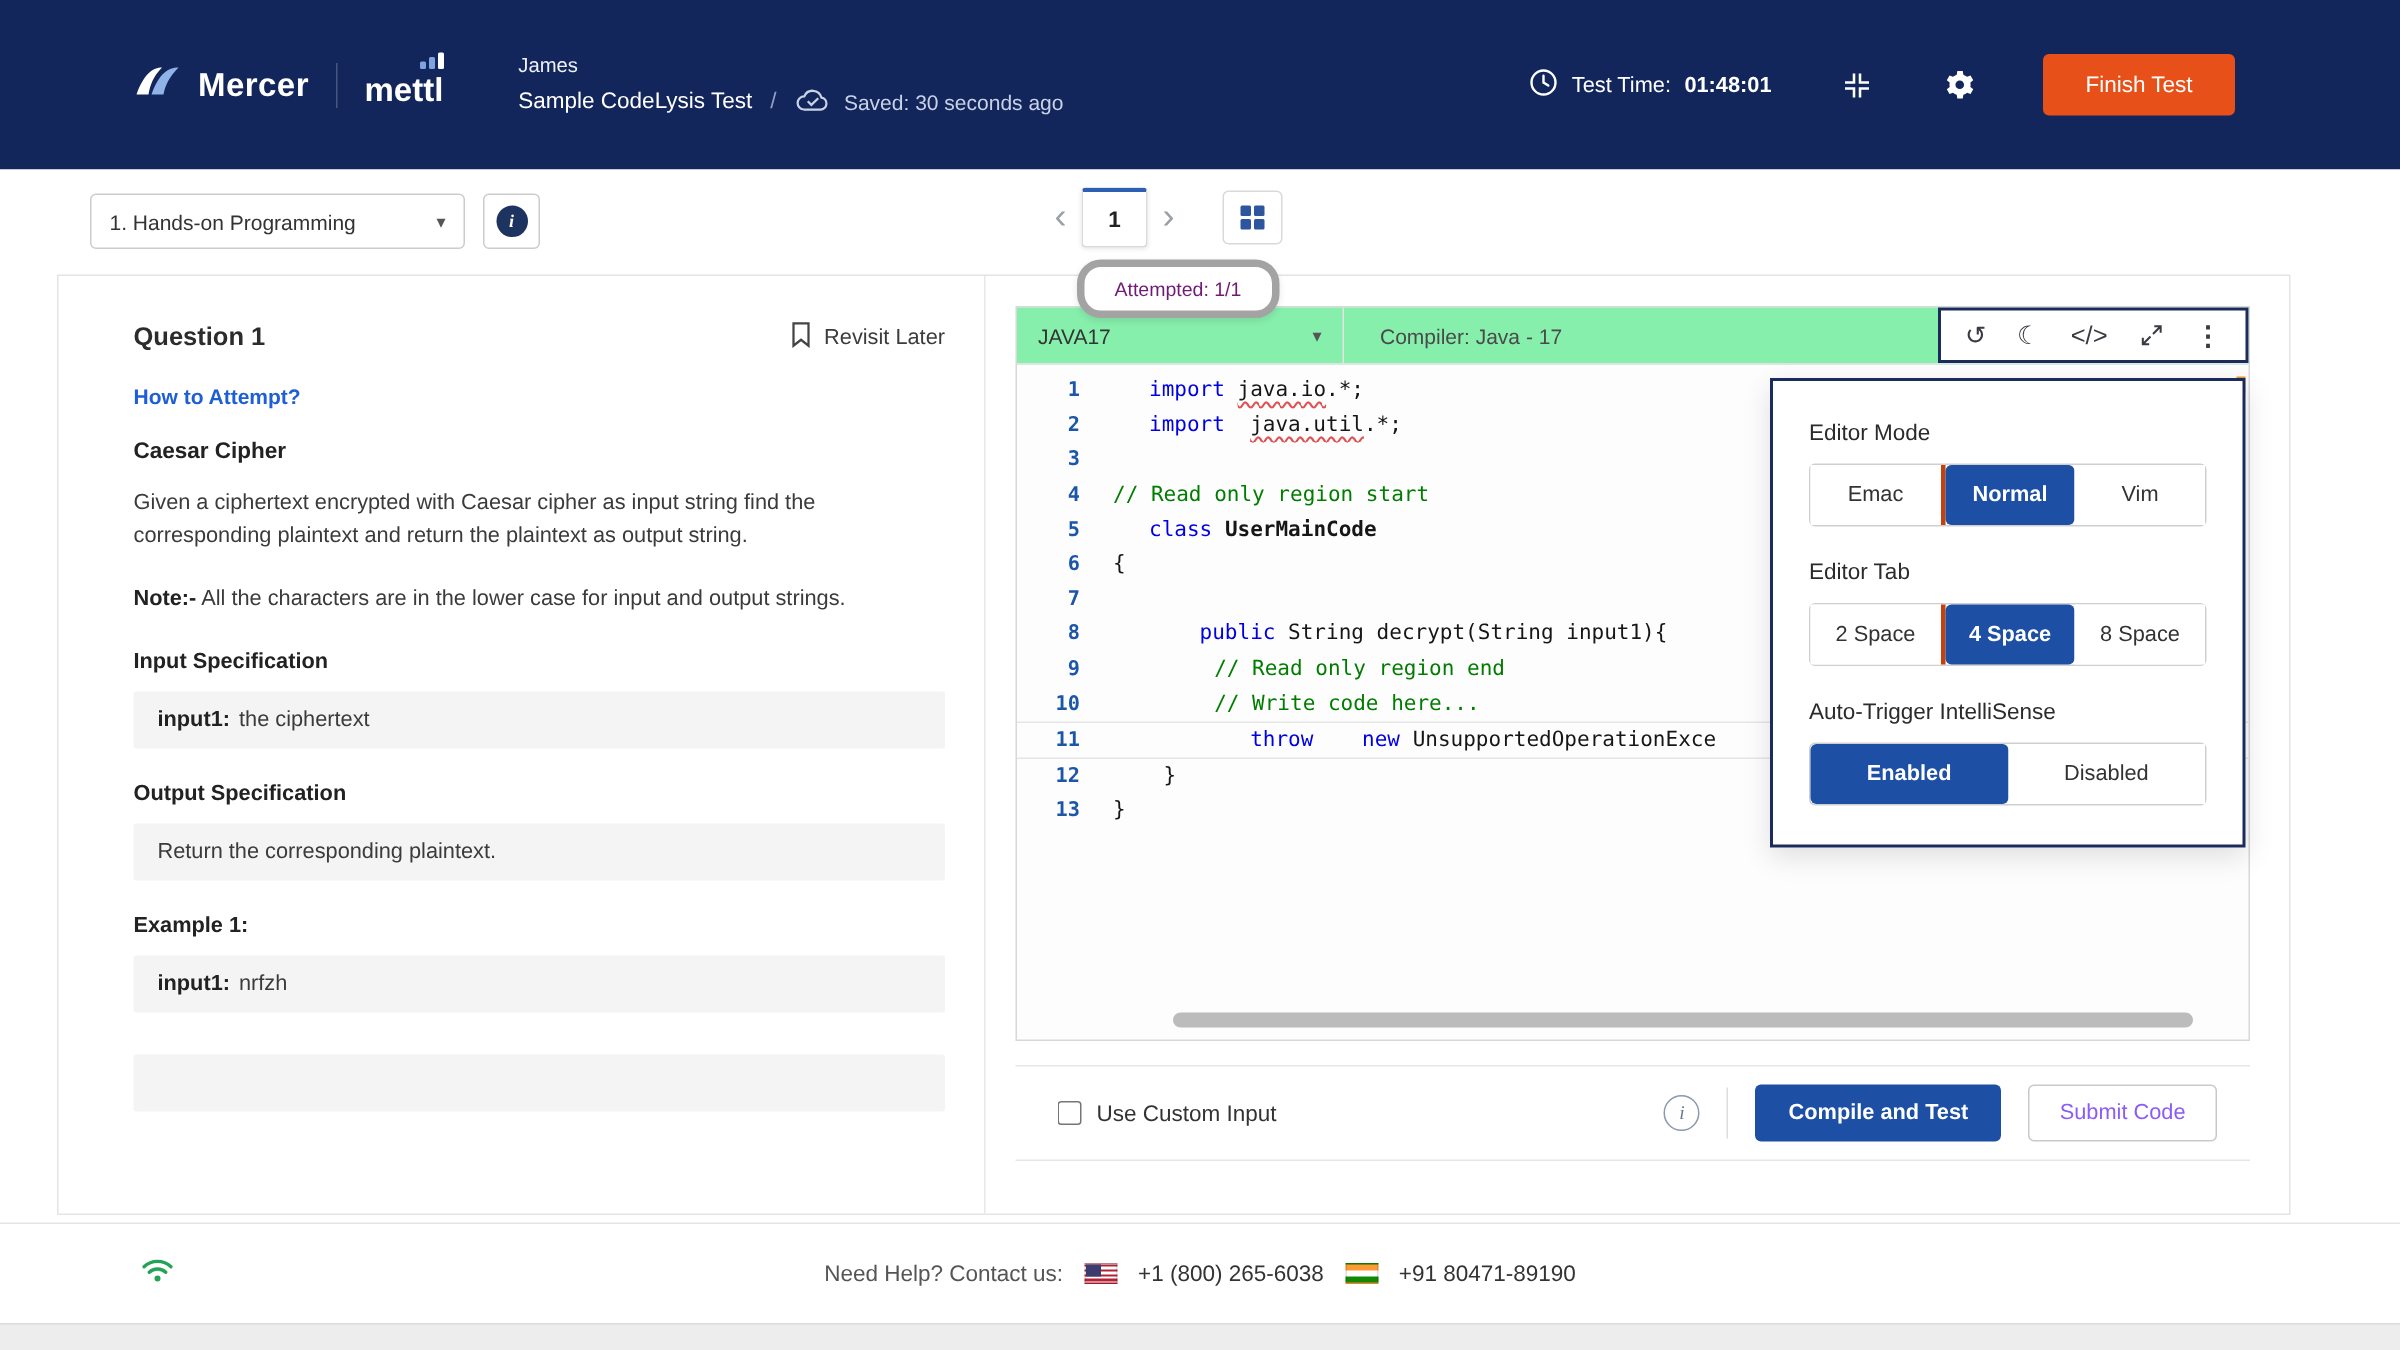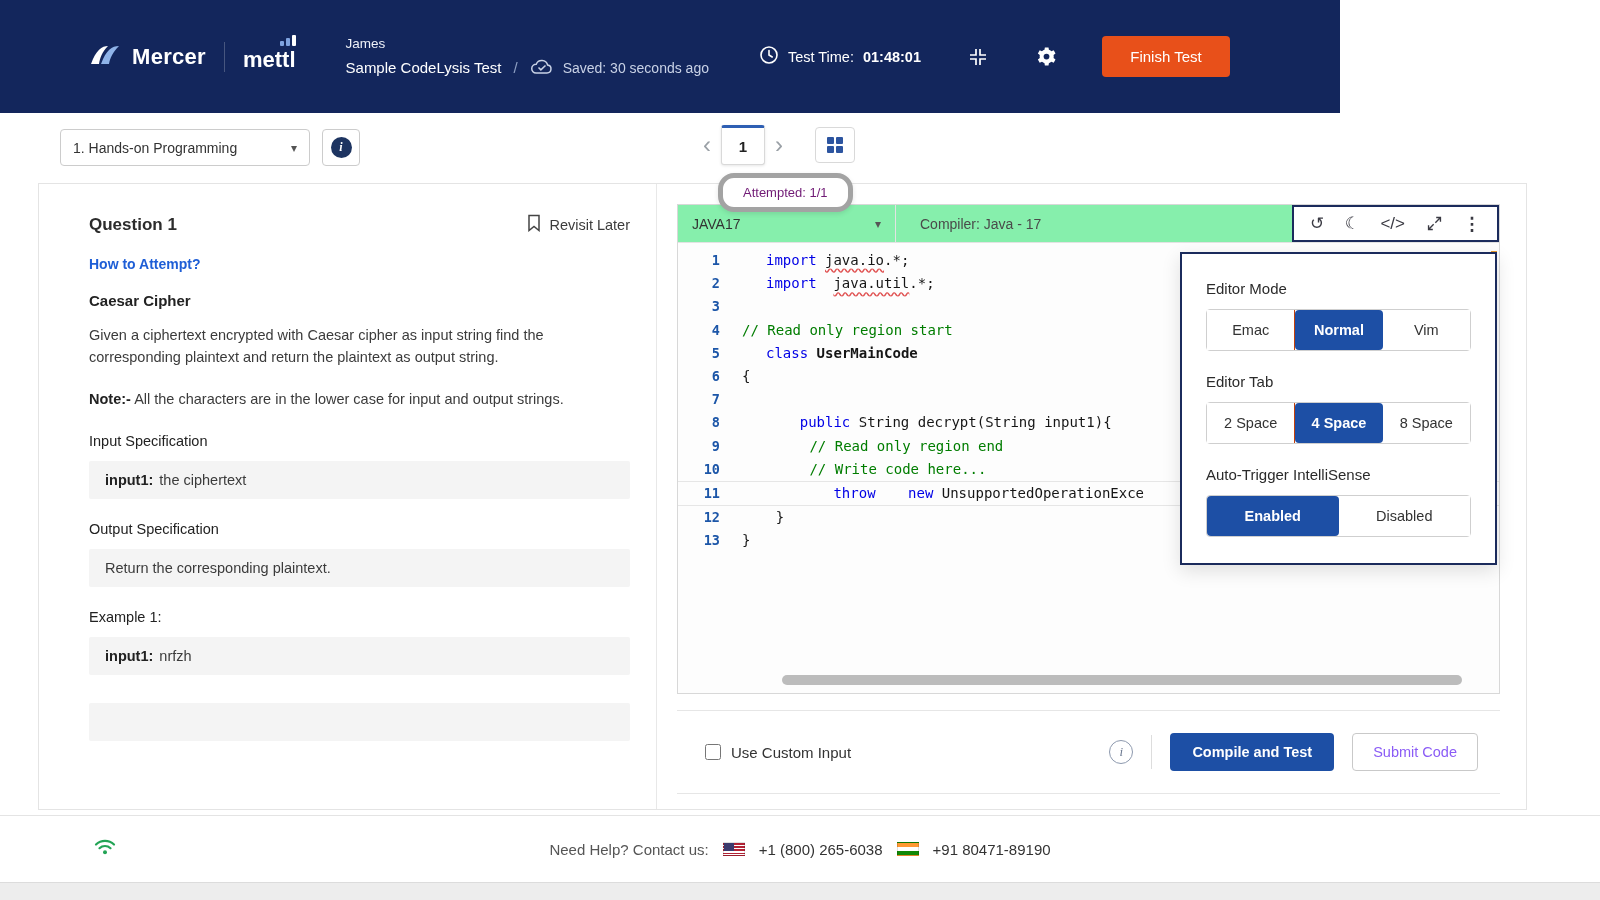--- a/index.html
+++ b/index.html
@@ -6,7 +6,7 @@
   html,body{width:1600px;height:900px;font-family:"Liberation Sans",sans-serif;background:#fff;position:relative;overflow:hidden;color:#333;}
 
   
-  .header{position:absolute;top:0;left:0;width:1340px;height:113px;background:#13265c;display:flex;align-items:center;}
+  .header{position:absolute;top:0;left:0;width:1600px;height:113px;background:#13265c;display:flex;align-items:center;}
   .brand{display:flex;align-items:center;padding-left:88px;}
   .mercer-text{font-size:22px;font-weight:700;color:#fff;margin-left:10px;letter-spacing:.3px;}
   .brand-divider{width:1px;height:30px;background:#47567f;margin:0 18px;}

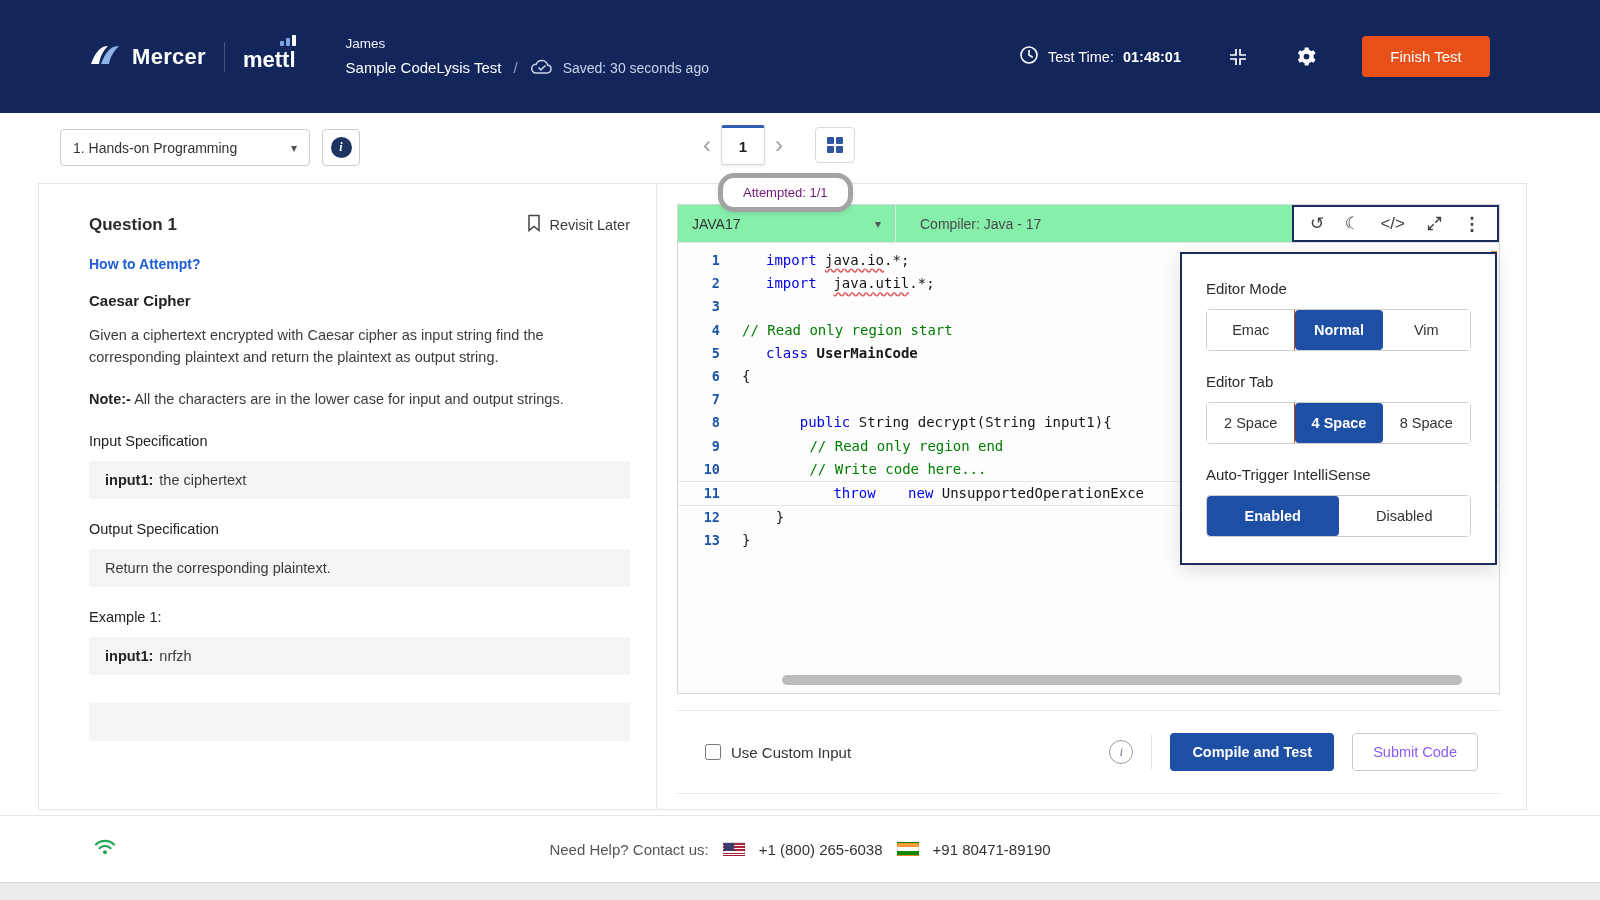--- a/index.html
+++ b/index.html
@@ -94,7 +94,7 @@
   .popup-label{font-size:15px;color:#2b2b2b;margin-bottom:12px;}
   .seg-group{display:flex;border:1px solid #cfcfcf;border-radius:4px;margin-bottom:22px;background:#fff;}
   .seg-group:last-child{margin-bottom:0;}
-  .seg{flex:1;height:40px;background:#fff;border:none;border-right:1px solid #c2410c;font-size:14.5px;color:#333;font-family:inherit;cursor:pointer;}
+  .seg{flex:1;height:40px;background:#fff;border:none;border-right:3px solid #c2410c;font-size:14.5px;color:#333;font-family:inherit;cursor:pointer;}
   .seg:last-child{border-right:none;}
   .seg.active{background:#1d4fa5;color:#fff;font-weight:700;border-radius:4px;border-right:none;}
 

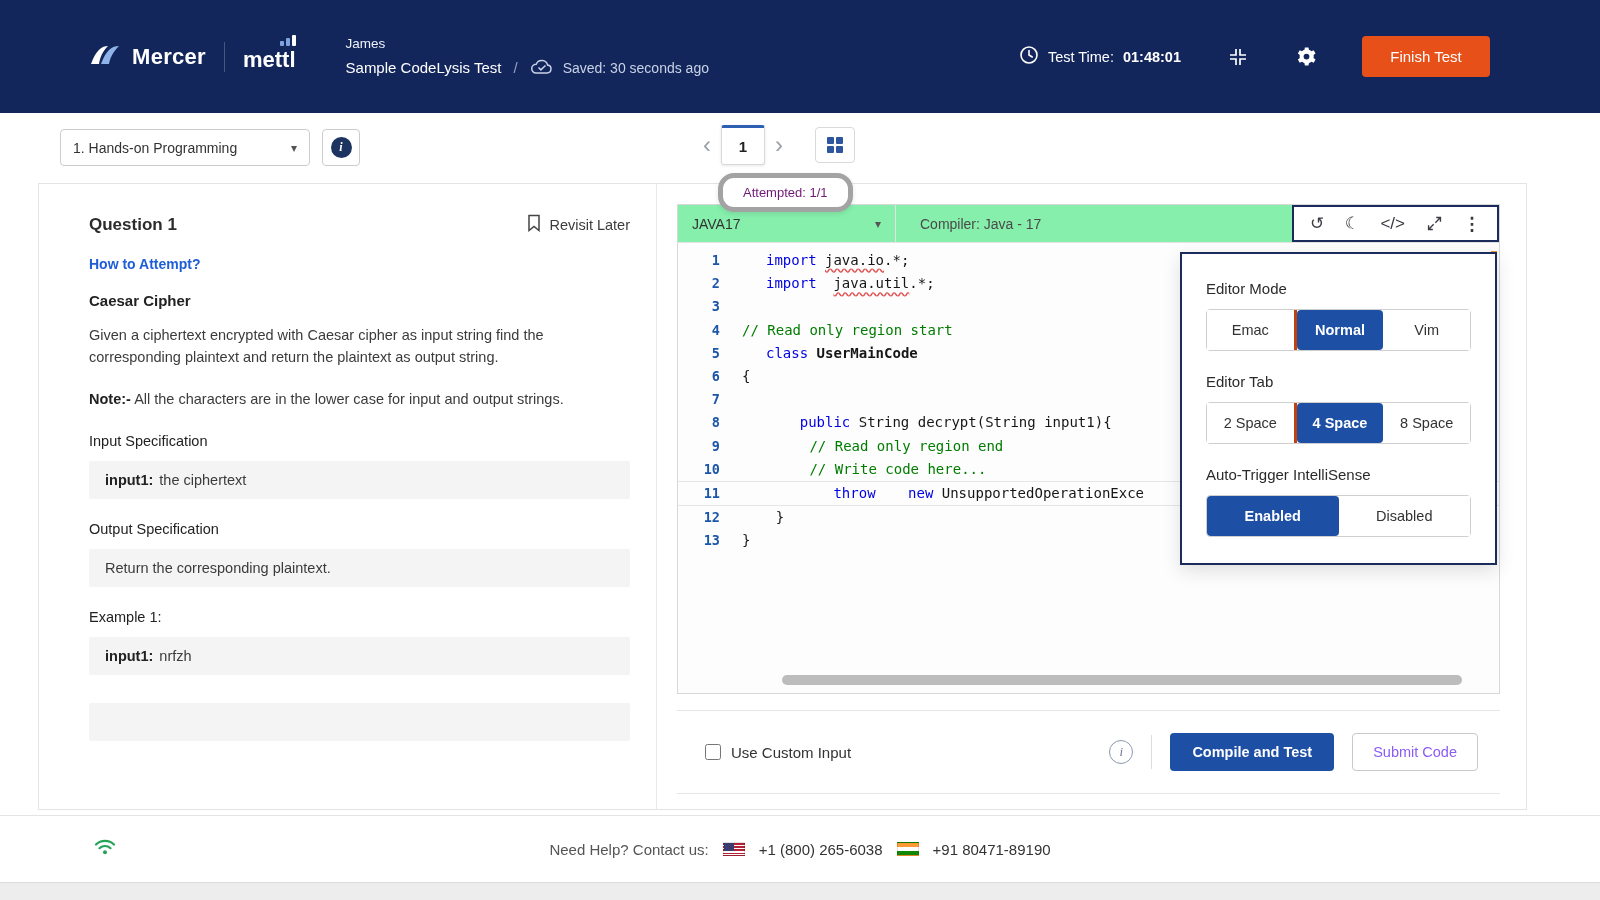--- a/index.html
+++ b/index.html
@@ -52,7 +52,7 @@
   .q-sub{font-size:15px;font-weight:700;color:#222;margin-bottom:16px;}
   .q-para{font-size:14.5px;color:#3b3b3b;line-height:21.5px;margin-bottom:21px;}
   .note b{color:#222;}
-  .spec-h{font-size:14.5px;font-weight:400;color:#222;margin:22px 0 12px 0;}
+  .spec-h{font-size:14.5px;font-weight:700;color:#222;margin:22px 0 12px 0;}
   .gray-box{background:#f4f4f4;min-height:38px;display:flex;align-items:center;padding:9px 16px;font-size:14.5px;color:#3b3b3b;border-radius:2px;}
   .gray-box b{color:#222;margin-right:6px;}
   .gray-box.partial{margin-top:28px;}

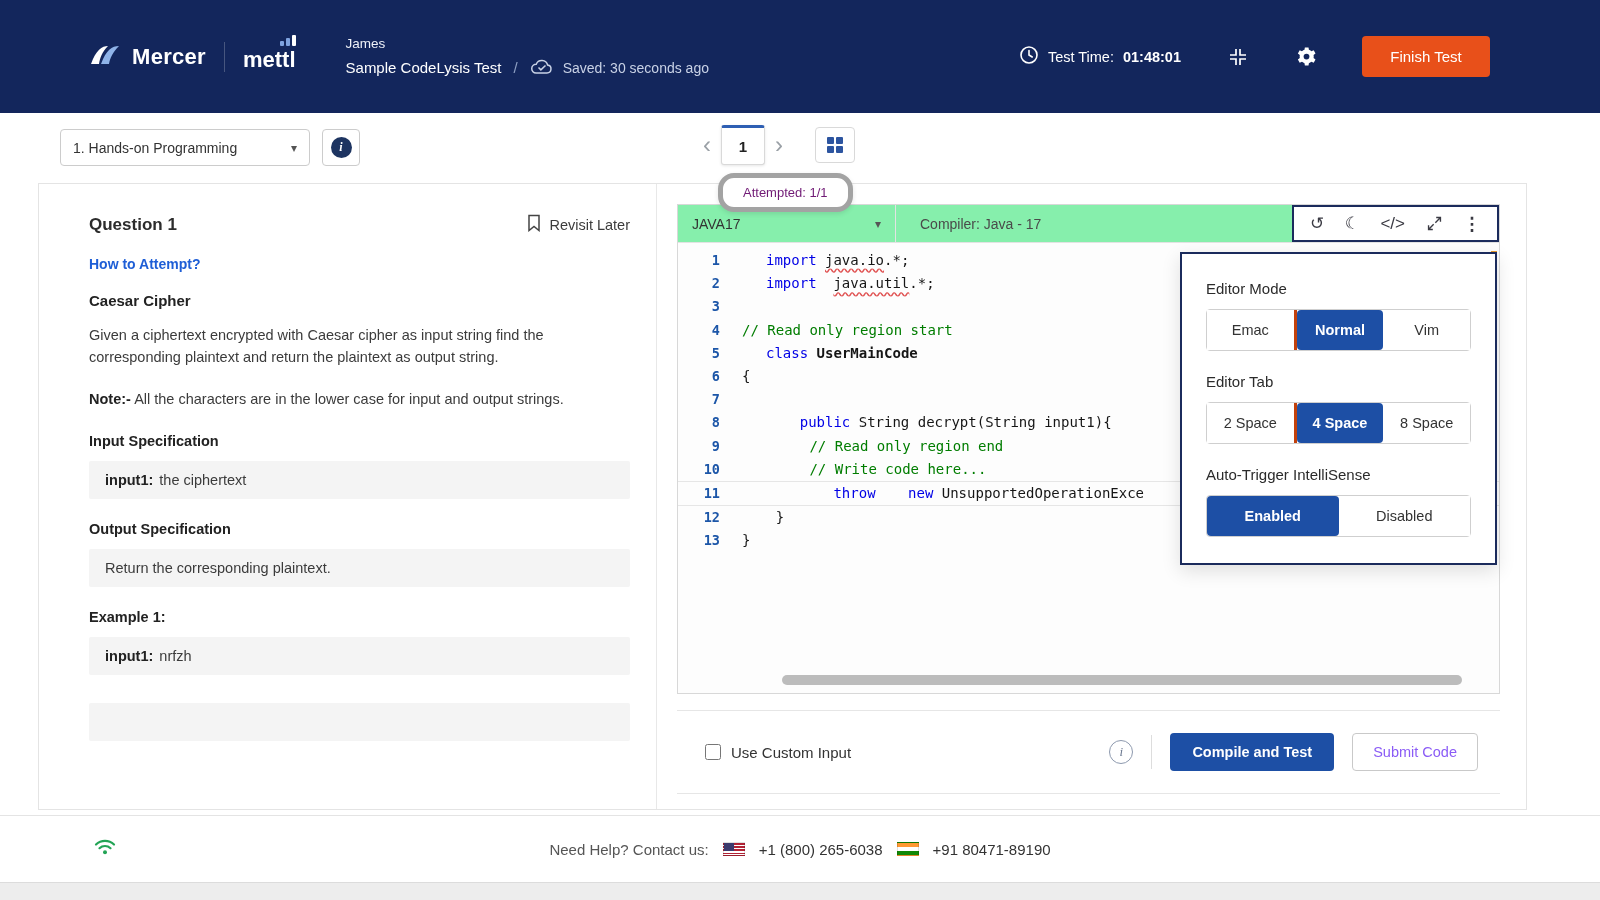--- a/index.html
+++ b/index.html
@@ -80,7 +80,7 @@
   .hscroll{height:22px;position:relative;}
   .hscroll .thumb{position:absolute;left:104px;top:4px;width:680px;height:10px;background:#bcbcbc;border-radius:5px;cursor:pointer;}
 
-  .action-bar{margin-top:16px;height:84px;border-top:1px solid #e6e6e6;border-bottom:1px solid #e6e6e6;display:flex;align-items:center;padding:0 22px 0 28px;}
+  .action-bar{margin-top:16px;height:64px;border-top:1px solid #e6e6e6;border-bottom:1px solid #e6e6e6;display:flex;align-items:center;padding:0 22px 0 28px;}
   .ci-label{display:flex;align-items:center;gap:10px;font-size:15px;color:#333;cursor:pointer;}
   .ci-label input{width:16px;height:16px;cursor:pointer;}
   .right-actions{margin-left:auto;display:flex;align-items:center;gap:18px;}

